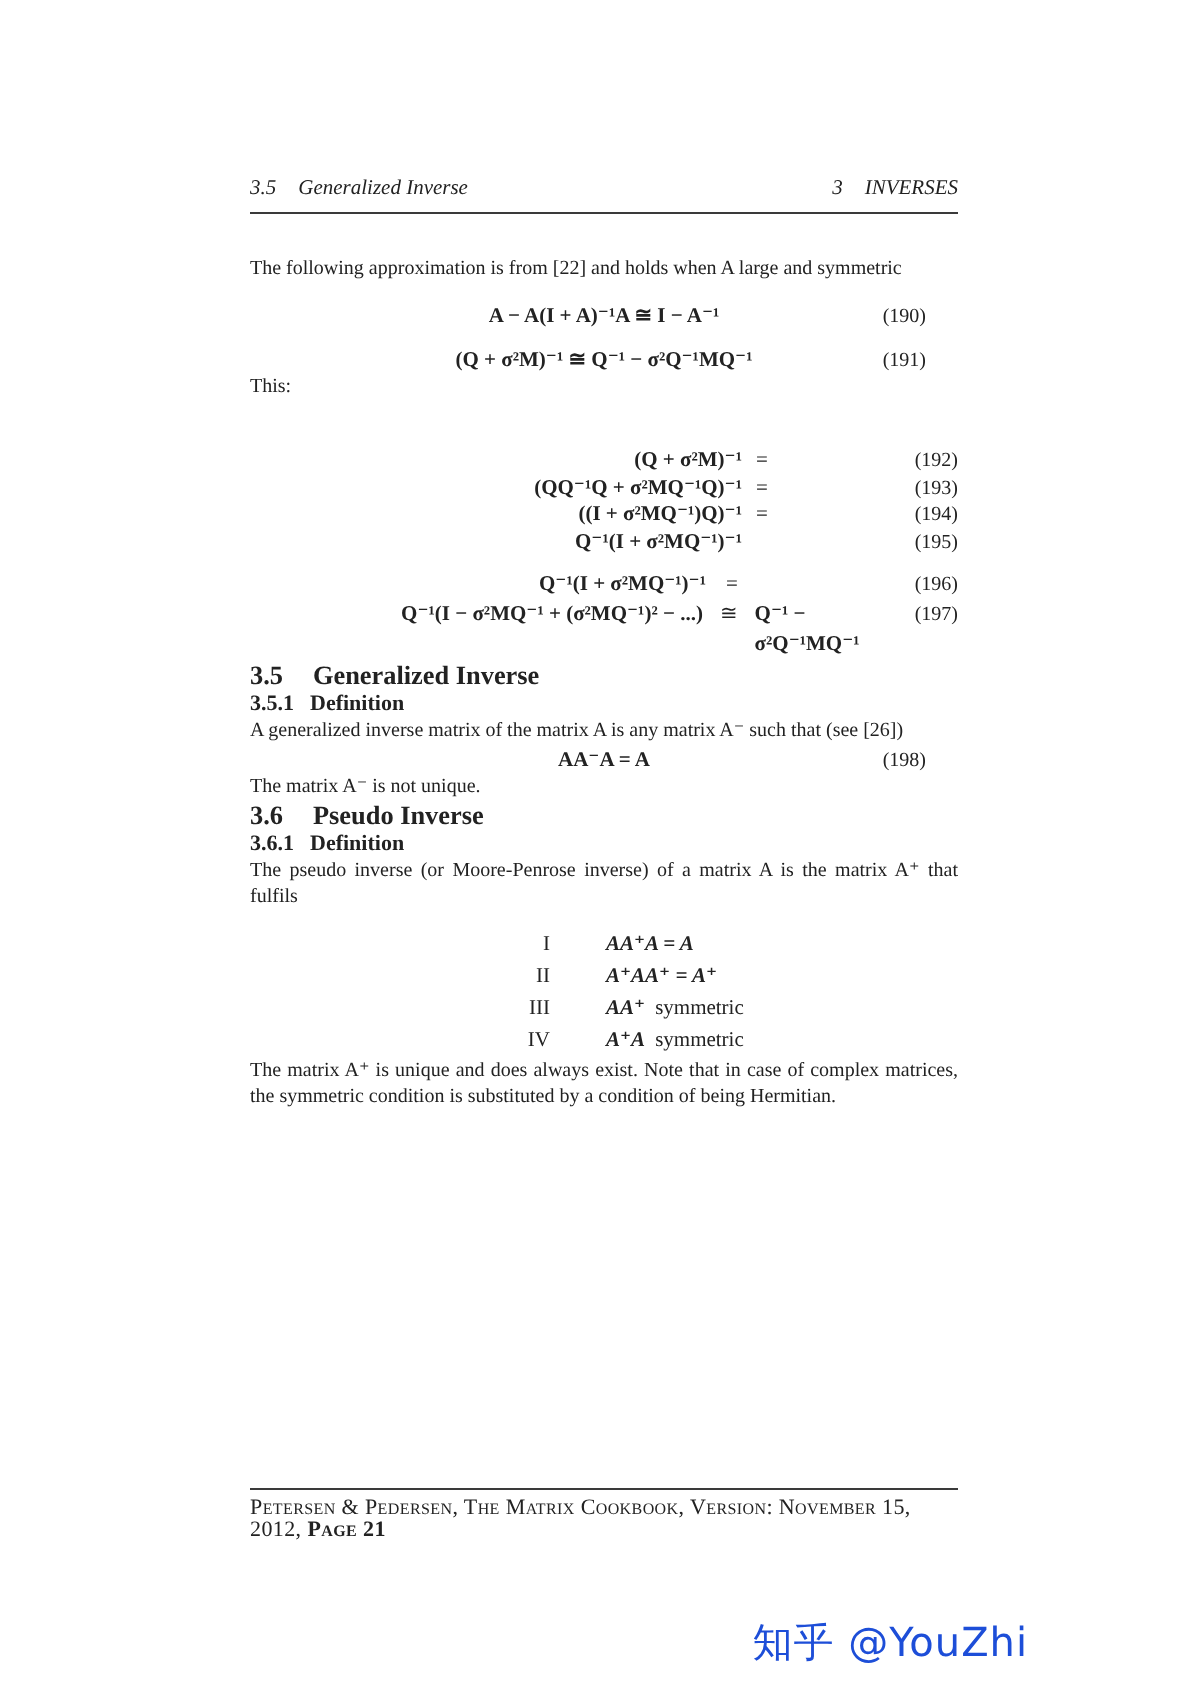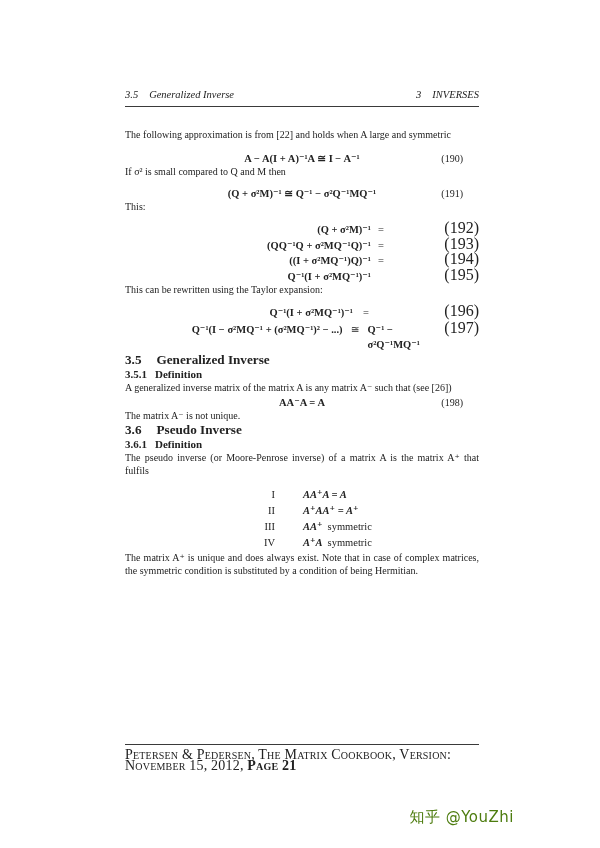--- a/index.html
+++ b/index.html
@@ -99,7 +99,6 @@
       <div class="eq-num">(190)</div>
     </div>
 
-    <p class="body m-p2">If σ² is small compared to Q and M then</p>
 
     <div class="eq-row m-eq191">
       <div class="eq-expr">(Q + σ²M)⁻¹ ≅ Q⁻¹ − σ²Q⁻¹MQ⁻¹</div>

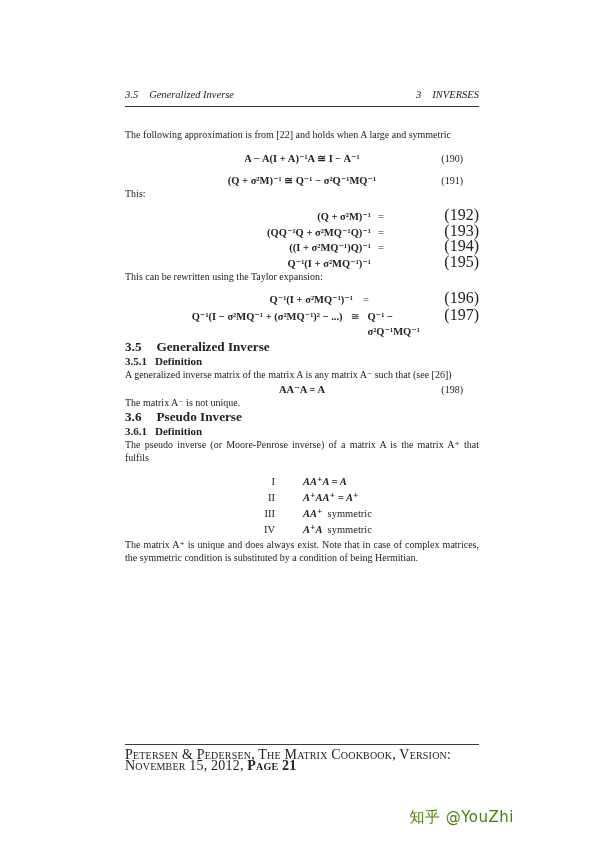--- a/index.html
+++ b/index.html
@@ -49,7 +49,7 @@
   .m-p2    { margin-top:10px; }
   .m-eq191 { margin-top:9px; }
   .m-proof { margin-top:9px; }
-  .m-proofblock { margin-top:8px; }
+  .m-proofblock { margin-top:24px; }
   .m-p3    { margin-top:13px; }
   .m-taylor { margin-top:7px; }
   .m-h35   { margin-top:15px; }

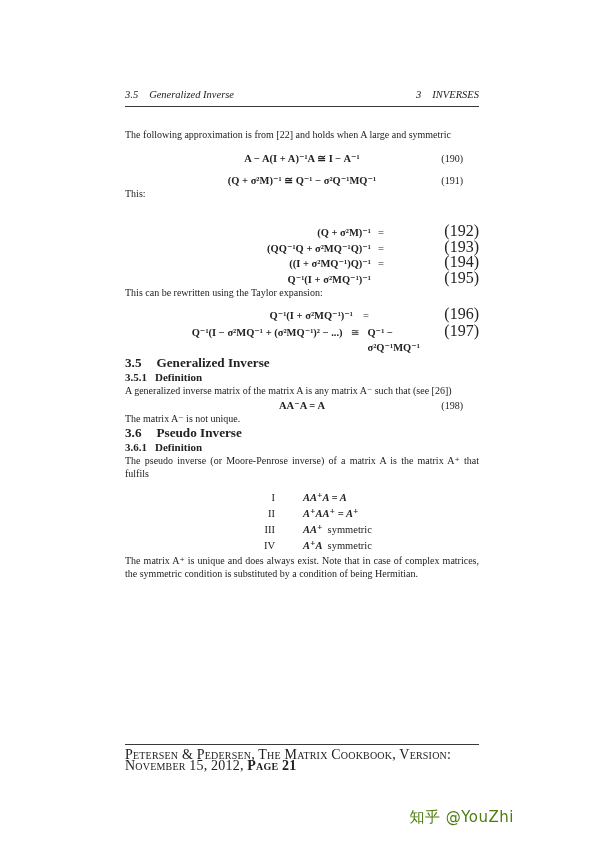--- a/index.html
+++ b/index.html
@@ -29,7 +29,7 @@
   .align-row { display:flex; align-items:baseline; line-height:13.5px; }
   .p-lhs { width:246px; text-align:right; font-weight:700; }
   .p-rel { width:20px; text-align:center; }
-  .p-num, .t-num { margin-left:auto; font-weight:400; font-size:16px; }
+  .p-num, .t-num { margin-left:auto; font-weight:400; font-size:10px; }
   .t-row { line-height:15px; }
   .t-lhs { width:228px; text-align:right; font-weight:700; }
   .t-rel { width:26px; text-align:center; }

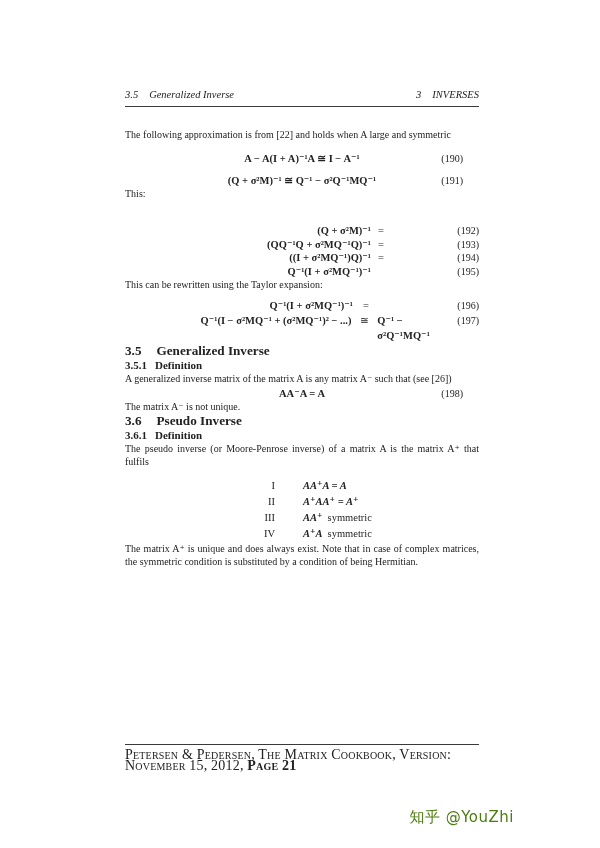--- a/index.html
+++ b/index.html
@@ -130,7 +130,6 @@
       </div>
     </div>
 
-    <p class="body m-p3">This can be rewritten using the Taylor expansion:</p>
 
     <div class="align-block m-taylor">
       <div class="align-row t-row">

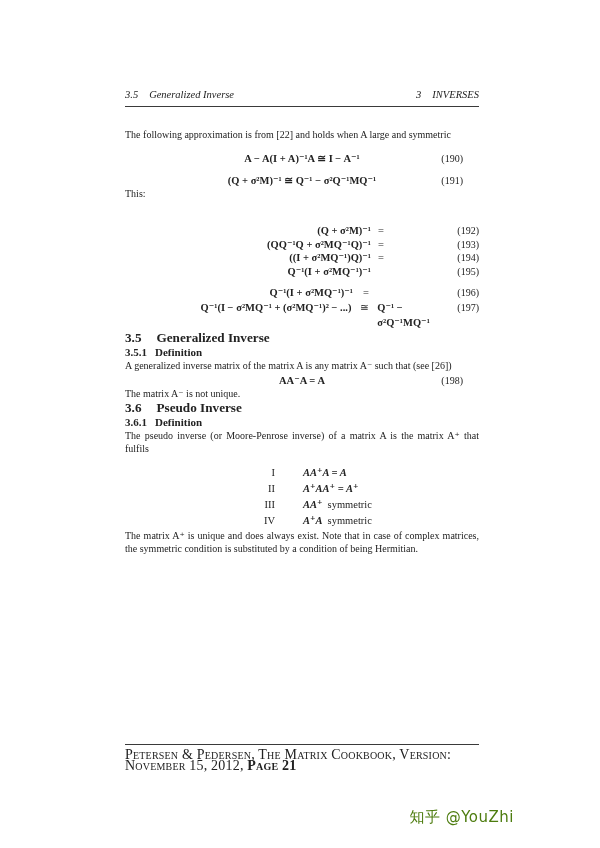--- a/index.html
+++ b/index.html
@@ -66,7 +66,7 @@
   .footer {
     position:absolute; left:125px; top:744px; width:354px;
     border-top:1px solid #3a3a3a; padding-top:4px;
-    font-variant:small-caps; font-size:14px; letter-spacing:0.2px;
+    font-variant:small-caps; font-size:11px; letter-spacing:0.2px;
     line-height:11px;
   }
   .footer b { font-weight:700; }

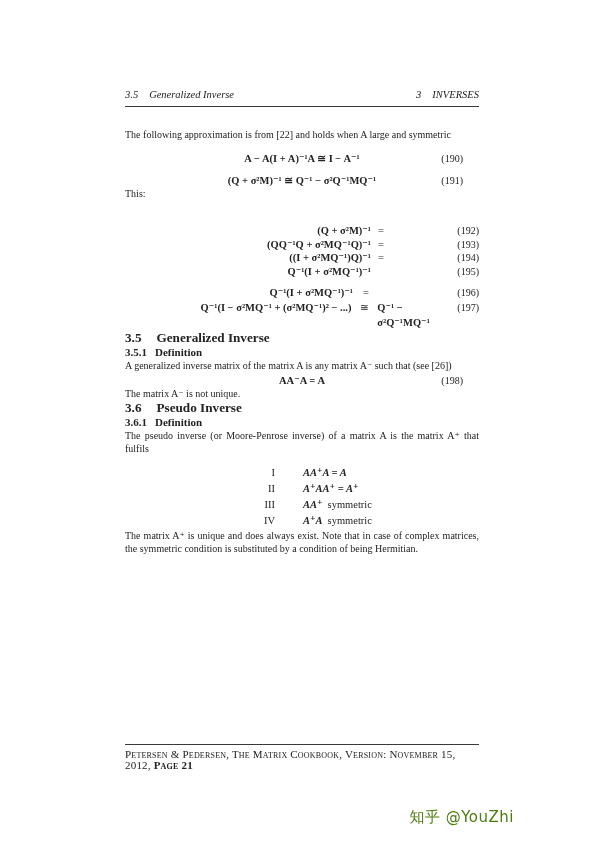--- a/index.html
+++ b/index.html
@@ -74,7 +74,7 @@
   .watermark {
     position:absolute; right:28px; top:808px;
     font-family:"DejaVu Sans","Liberation Sans",sans-serif;
-    font-size:15px; color:#4d7c0f; letter-spacing:0.5px;
+    font-size:20px; color:#1d4ed8; letter-spacing:0.5px;
   }
 </style>
 </head>

